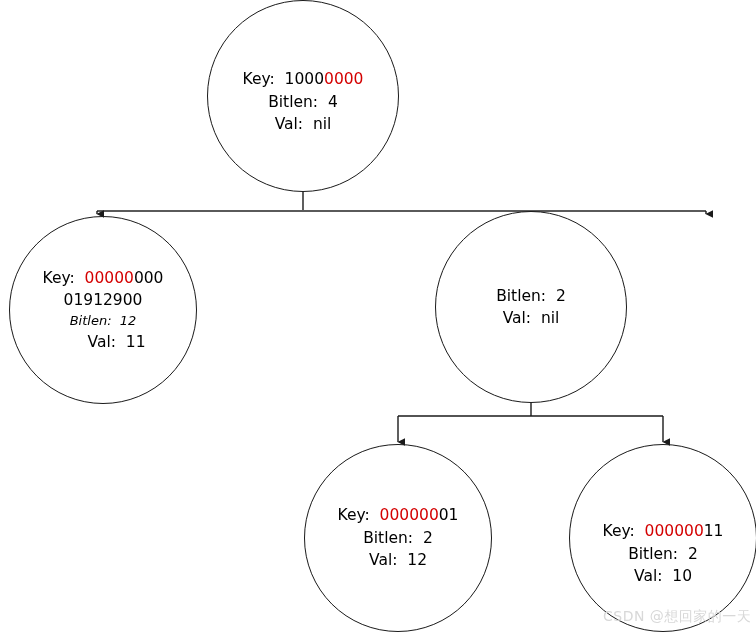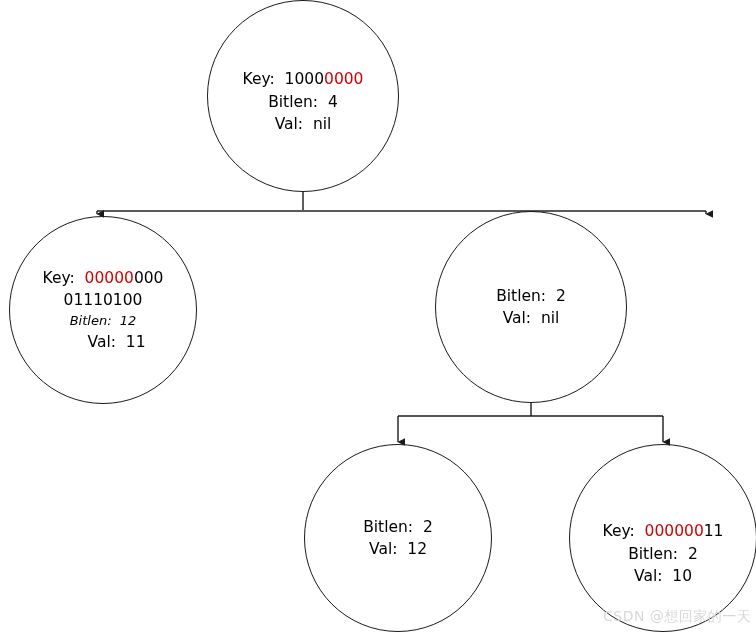--- a/index.html
+++ b/index.html
@@ -91,7 +91,7 @@
       </div>
       <div class="node" style="left: 9px; top: 216px; width: 188px; height: 188px; border-color: rgb(26, 26, 26);">
         <div class="node-line key-line" style="font-size: 15.5px;"><span>Key:</span>&nbsp;&nbsp;<span class="red">00000</span><span class="blk">000</span></div>
-        <div class="node-line" style="font-size: 15.5px;">01110100</div>
+        <div class="node-line" style="font-size: 15.5px;">01912900</div>
         <div class="node-line" style="font-size: 13px; font-style: italic;"><span>Bitlen:</span>&nbsp;&nbsp;<span>12</span></div>
         <div class="node-line" style="font-size: 15.5px; margin-left: 27px;"><span>Val:</span>&nbsp;&nbsp;<span>11</span></div>
       </div>

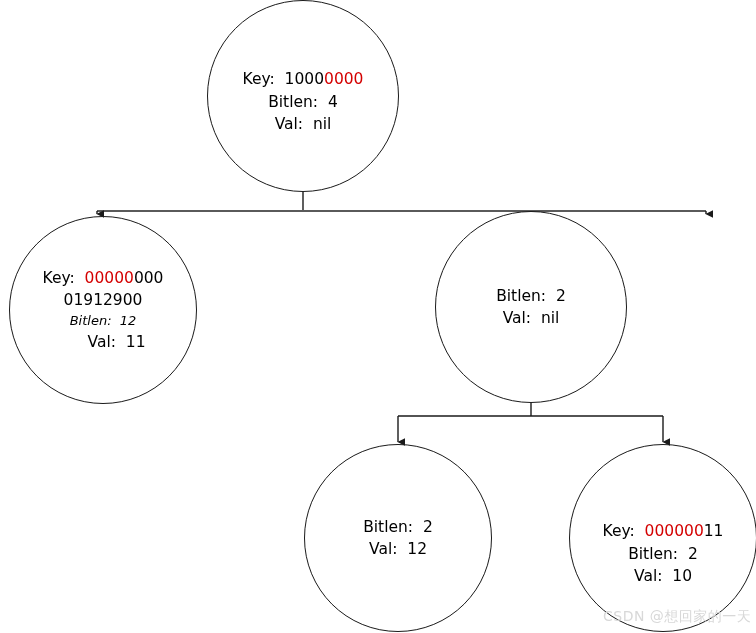--- a/index.html
+++ b/index.html
@@ -100,6 +100,7 @@
         <div class="node-line" style="font-size: 15.5px;"><span>Val:</span>&nbsp;&nbsp;<span>nil</span></div>
       </div>
       <div class="node" style="left: 304px; top: 444px; width: 188px; height: 188px; border-color: rgb(26, 26, 26);">
+        <div class="node-line key-line" style="font-size: 15.5px;"><span>Key:</span>&nbsp;&nbsp;<span class="red">000000</span><span class="blk">01</span></div>
         <div class="node-line" style="font-size: 15.5px;"><span>Bitlen:</span>&nbsp;&nbsp;<span>2</span></div>
         <div class="node-line" style="font-size: 15.5px;"><span>Val:</span>&nbsp;&nbsp;<span>12</span></div>
       </div>

